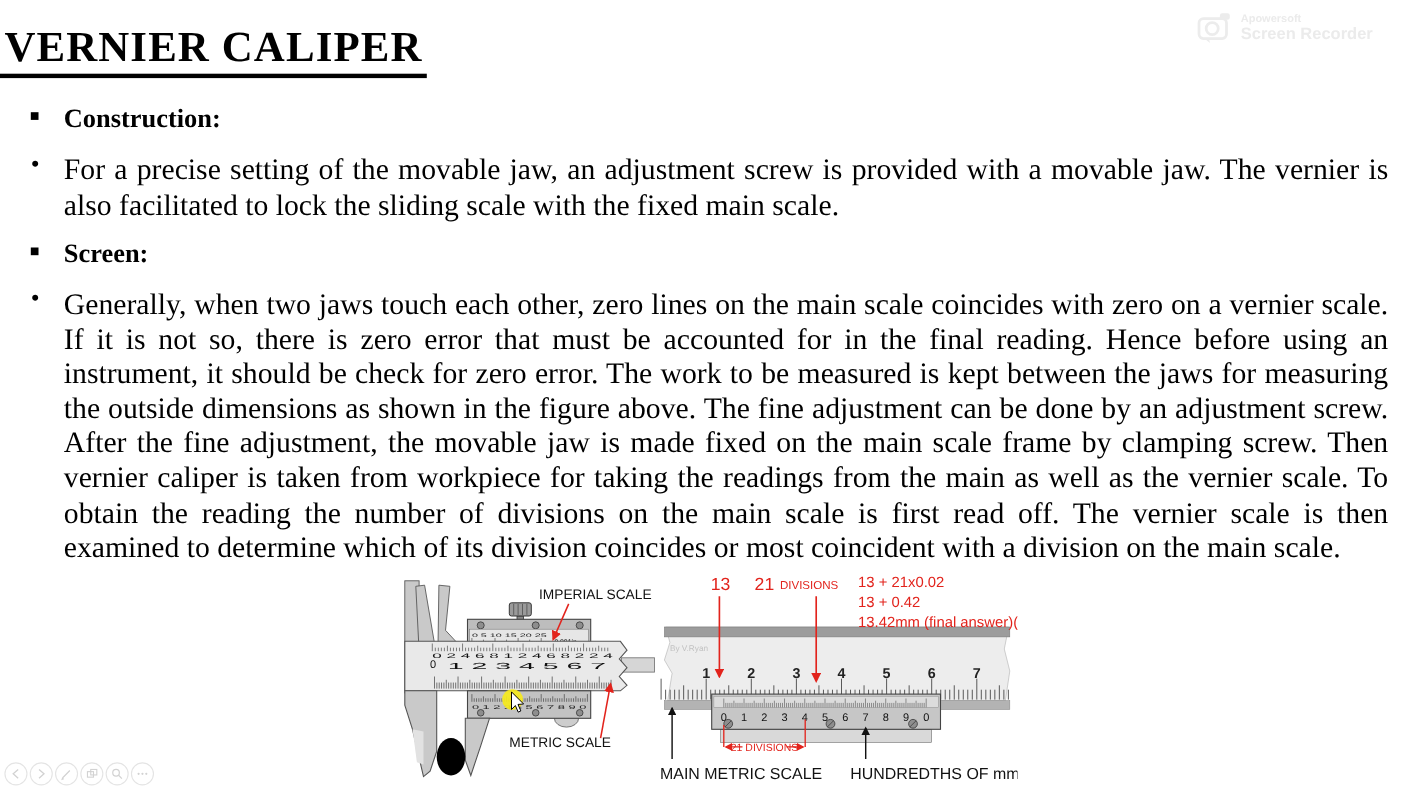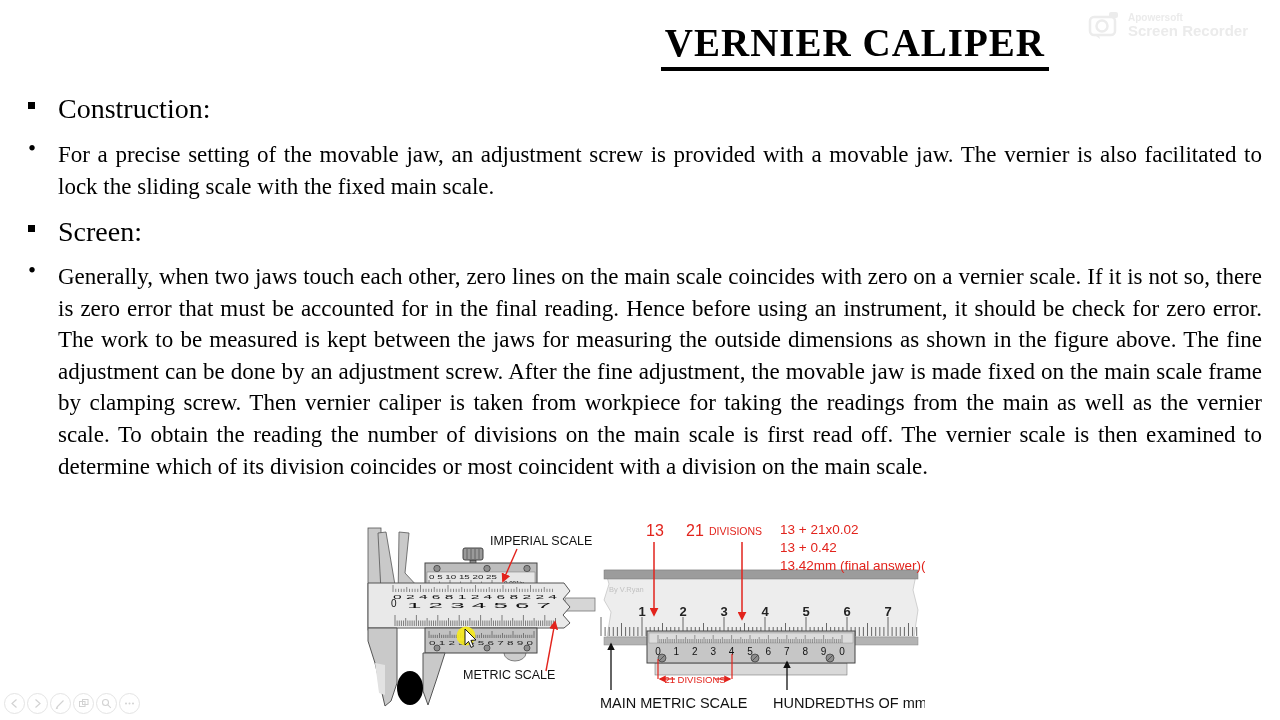--- a/index.html
+++ b/index.html
@@ -5,7 +5,7 @@
   html,body{margin:0;padding:0;width:1280px;height:720px;background:#ffffff;overflow:hidden;}
   body{font-family:"Liberation Serif",serif;color:#000;position:relative;}
 
-  .title-wrap{position:absolute;top:20px;left:17px;width:1032px;text-align:right;}
+  .title-wrap{position:absolute;top:20px;left:0;width:1032px;text-align:left;}
   .title-wrap span{font-size:39px;font-weight:bold;letter-spacing:1px;border-bottom:4px solid #000;padding:0 4px 3px 4px;}
 
   .block{position:absolute;left:0;width:1280px;}

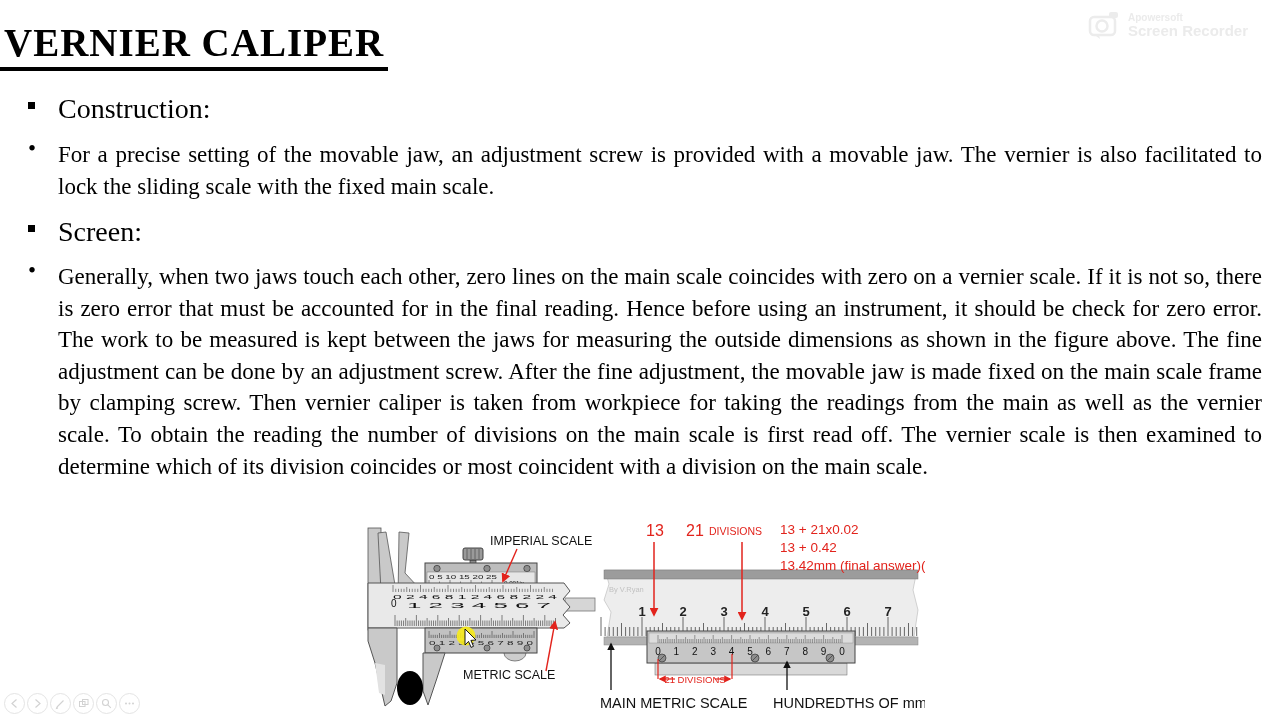--- a/index.html
+++ b/index.html
@@ -13,7 +13,7 @@
   .bullet.square{top:9px;width:7px;height:7px;background:#000;}
   .bullet.dot{top:-2px;font-size:23px;line-height:23px;}
   .btext{position:absolute;left:58px;width:1204px;font-size:23px;line-height:31.6px;text-align:justify;text-align-last:left;}
-  .btext.head{font-weight:normal;font-size:28px;}
+  .btext.head{font-weight:bold;font-size:24px;}
 
   .figure{position:absolute;}
   svg text{font-family:"Liberation Sans",sans-serif;}

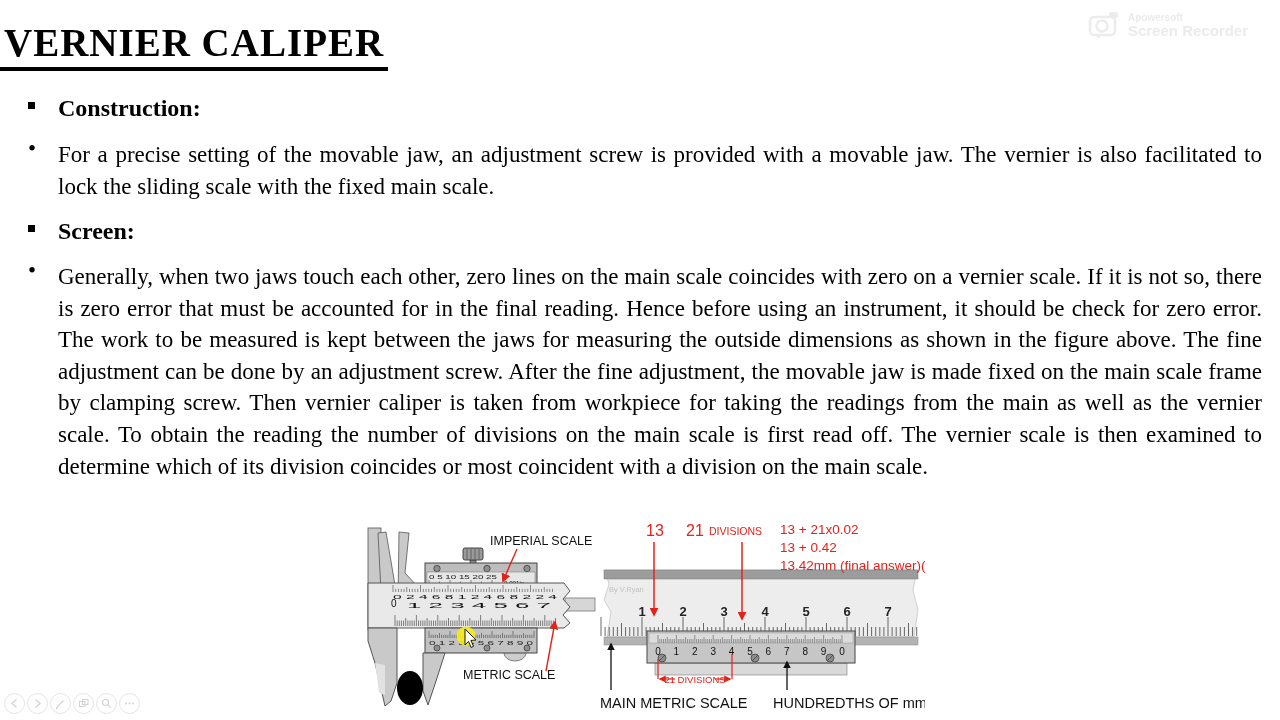--- a/index.html
+++ b/index.html
@@ -12,7 +12,7 @@
   .bullet{position:absolute;left:28px;}
   .bullet.square{top:9px;width:7px;height:7px;background:#000;}
   .bullet.dot{top:-2px;font-size:23px;line-height:23px;}
-  .btext{position:absolute;left:58px;width:1204px;font-size:23px;line-height:31.6px;text-align:justify;text-align-last:left;}
+  .btext{position:absolute;left:58px;width:1204px;font-size:27px;line-height:31.6px;text-align:justify;text-align-last:left;}
   .btext.head{font-weight:bold;font-size:24px;}
 
   .figure{position:absolute;}

